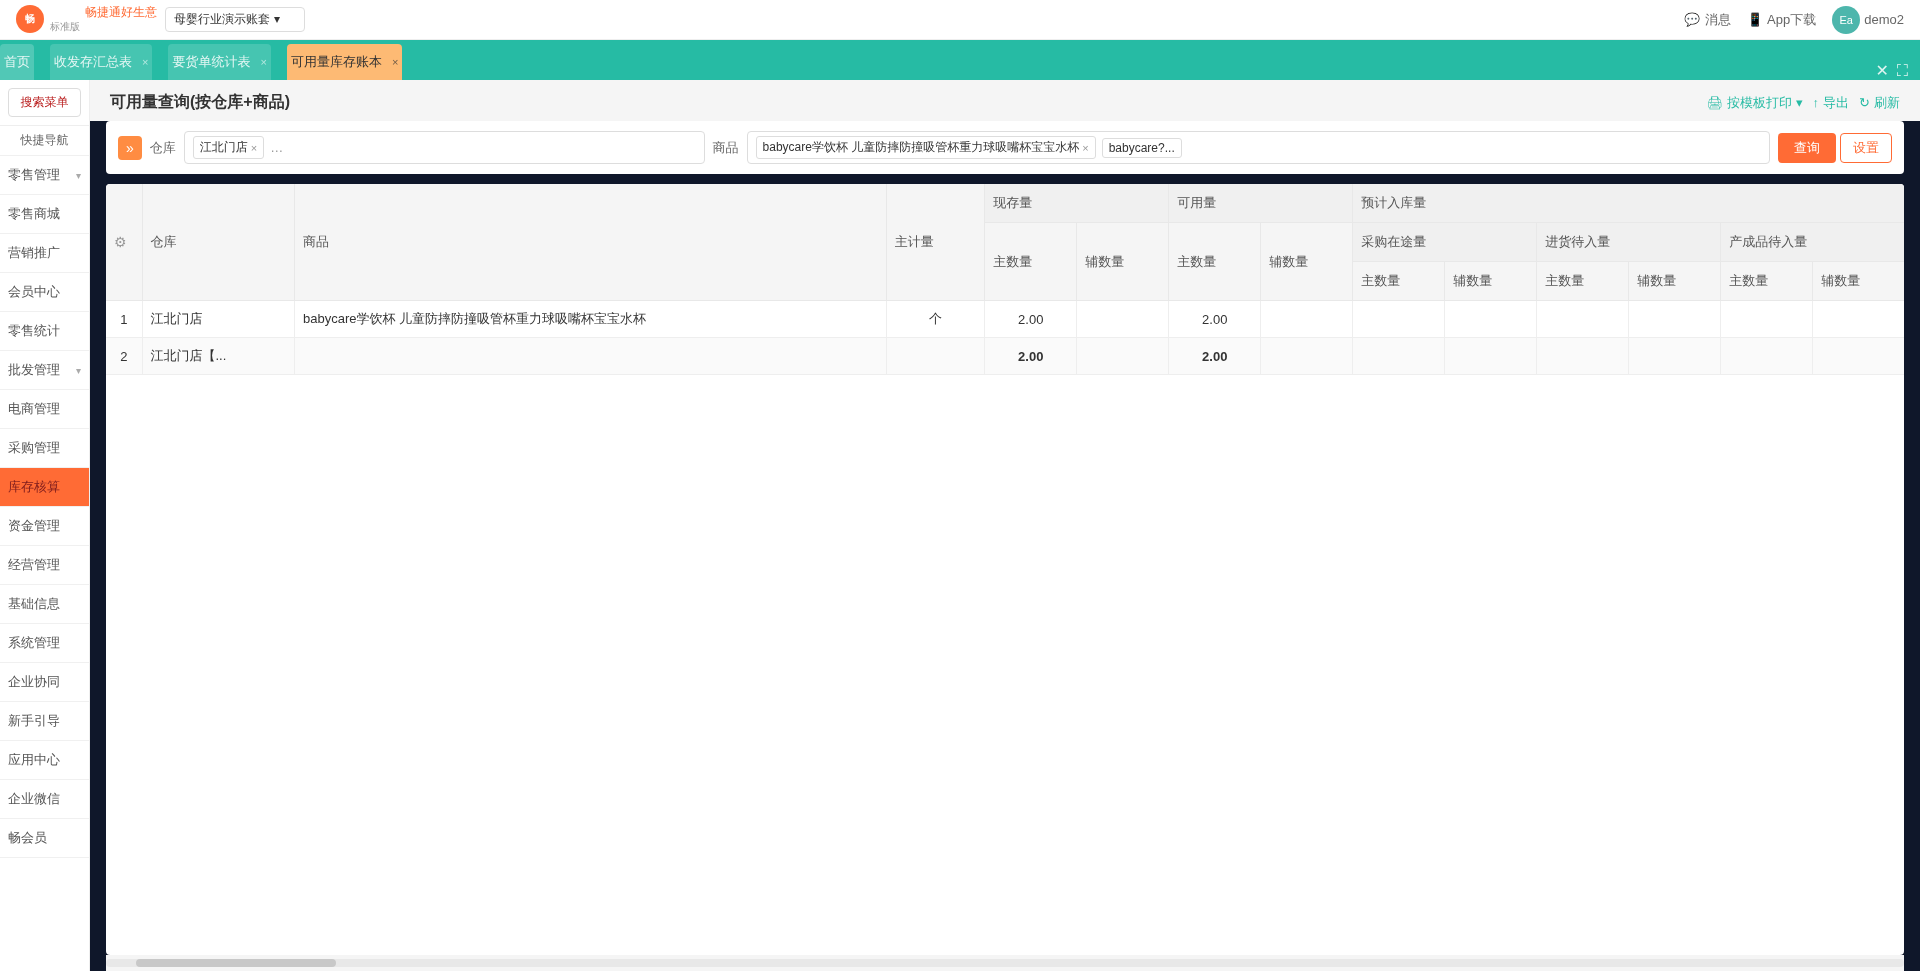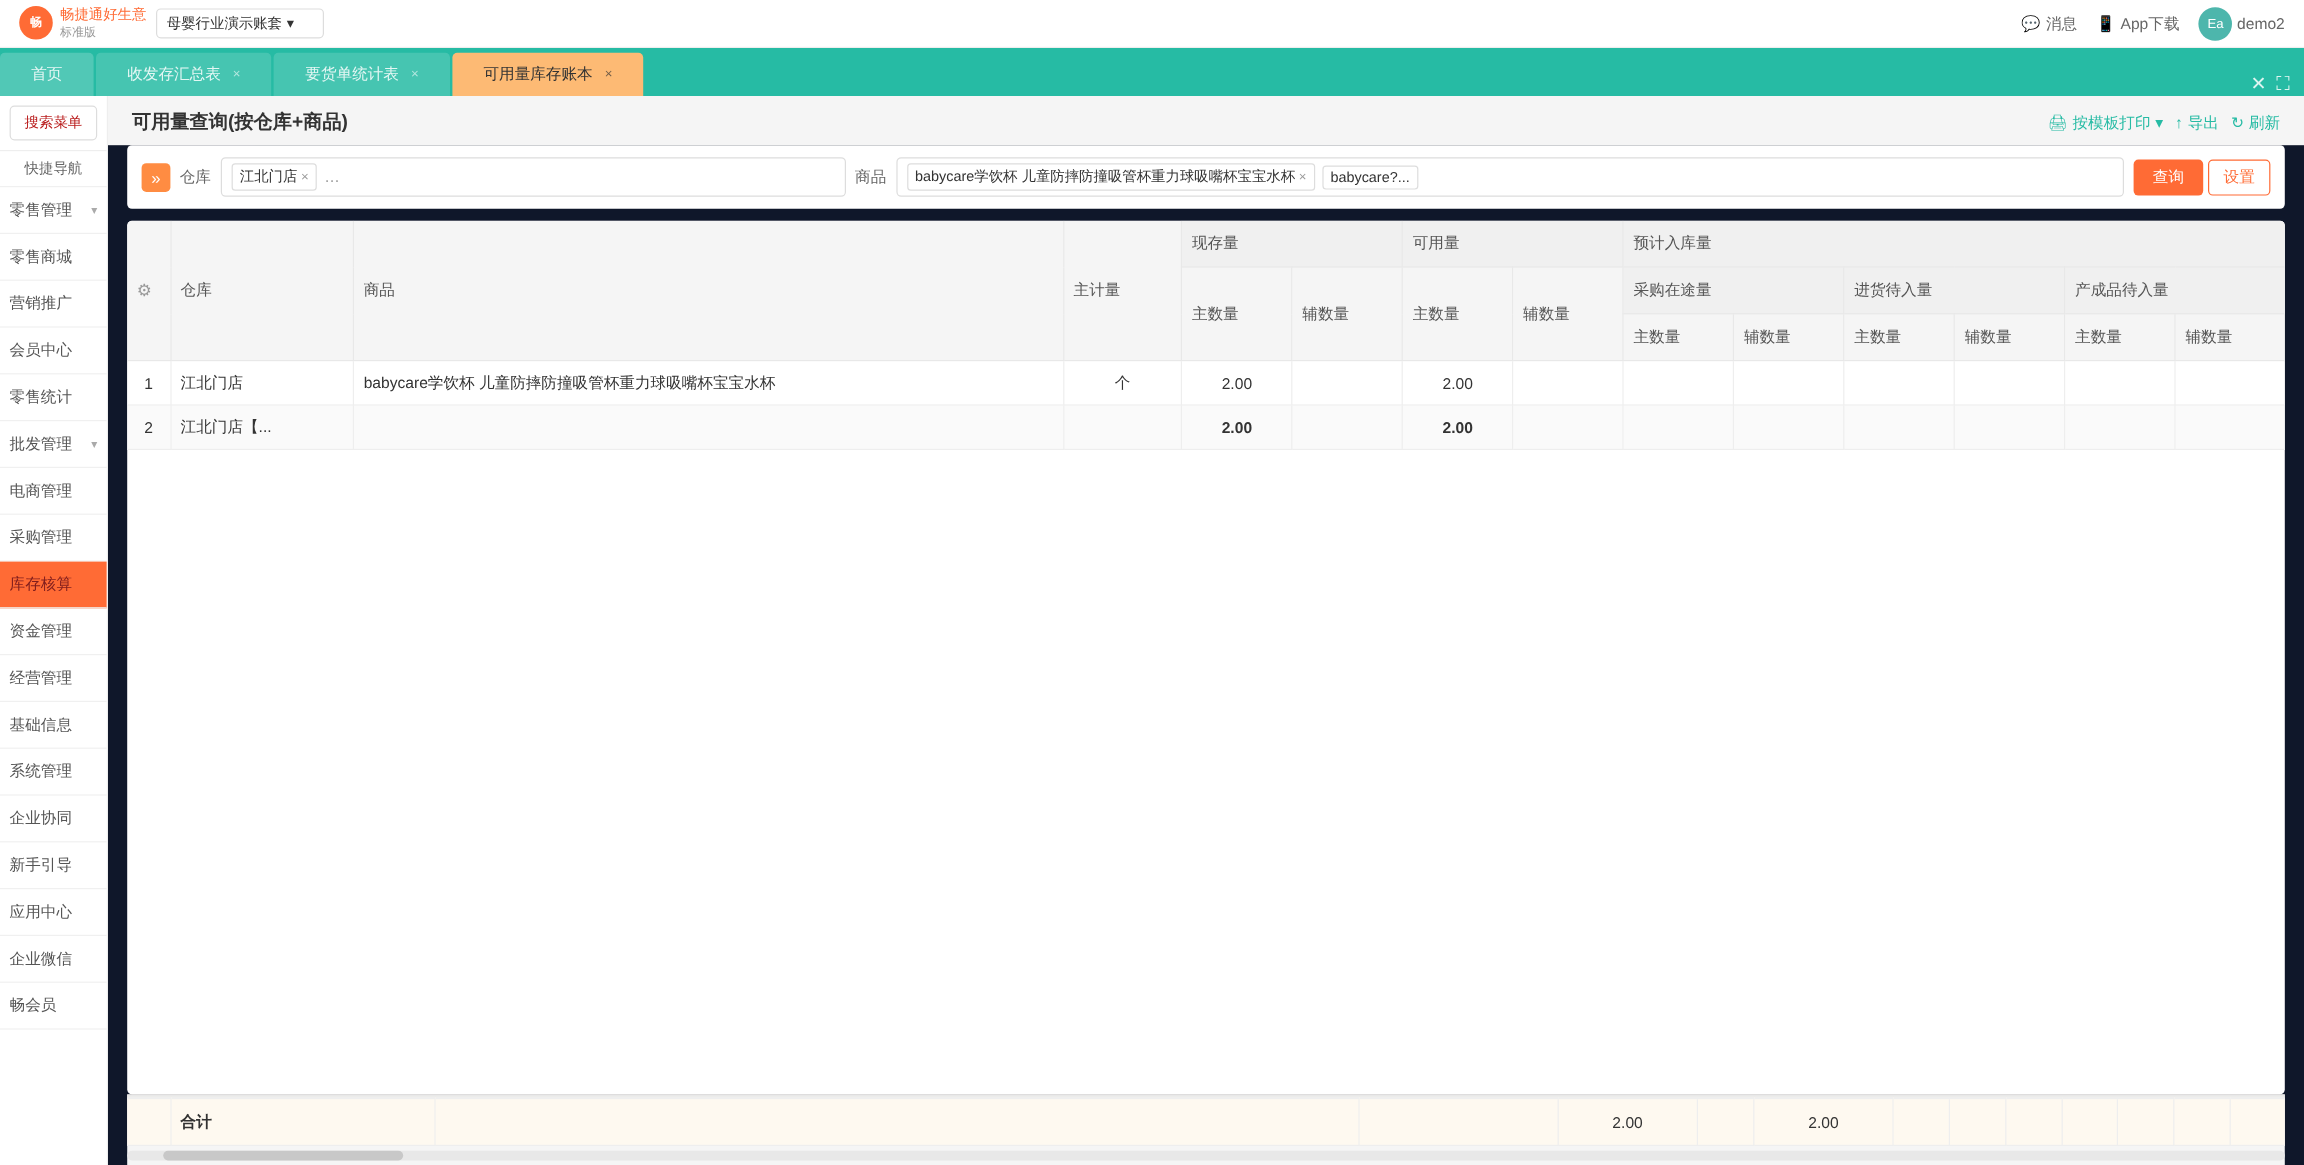--- a/index.html
+++ b/index.html
@@ -10,7 +10,7 @@
     .top-bar-left { display: flex; align-items: center; gap: 8px; }
     .logo-area { display: flex; align-items: center; gap: 6px; }
     .logo-icon { width: 28px; height: 28px; background: #ff6b35; border-radius: 50%; display: flex; align-items: center; justify-content: center; color: #fff; font-size: 10px; font-weight: bold; }
-    .logo-text { font-size: 12px; color: #ff6b35; line-height: 1.2; }
+    .logo-text { font-size: 12px; color: #ff6b35; line-height: 1.2; margin-left: 35px; }
     .logo-sub { font-size: 10px; color: #999; }
     .org-selector { display: flex; align-items: center; gap: 4px; border: 1px solid #ddd; border-radius: 4px; padding: 3px 8px; font-size: 12px; color: #333; cursor: pointer; min-width: 140px; }
     .top-bar-right { display: flex; align-items: center; gap: 16px; font-size: 13px; color: #666; }

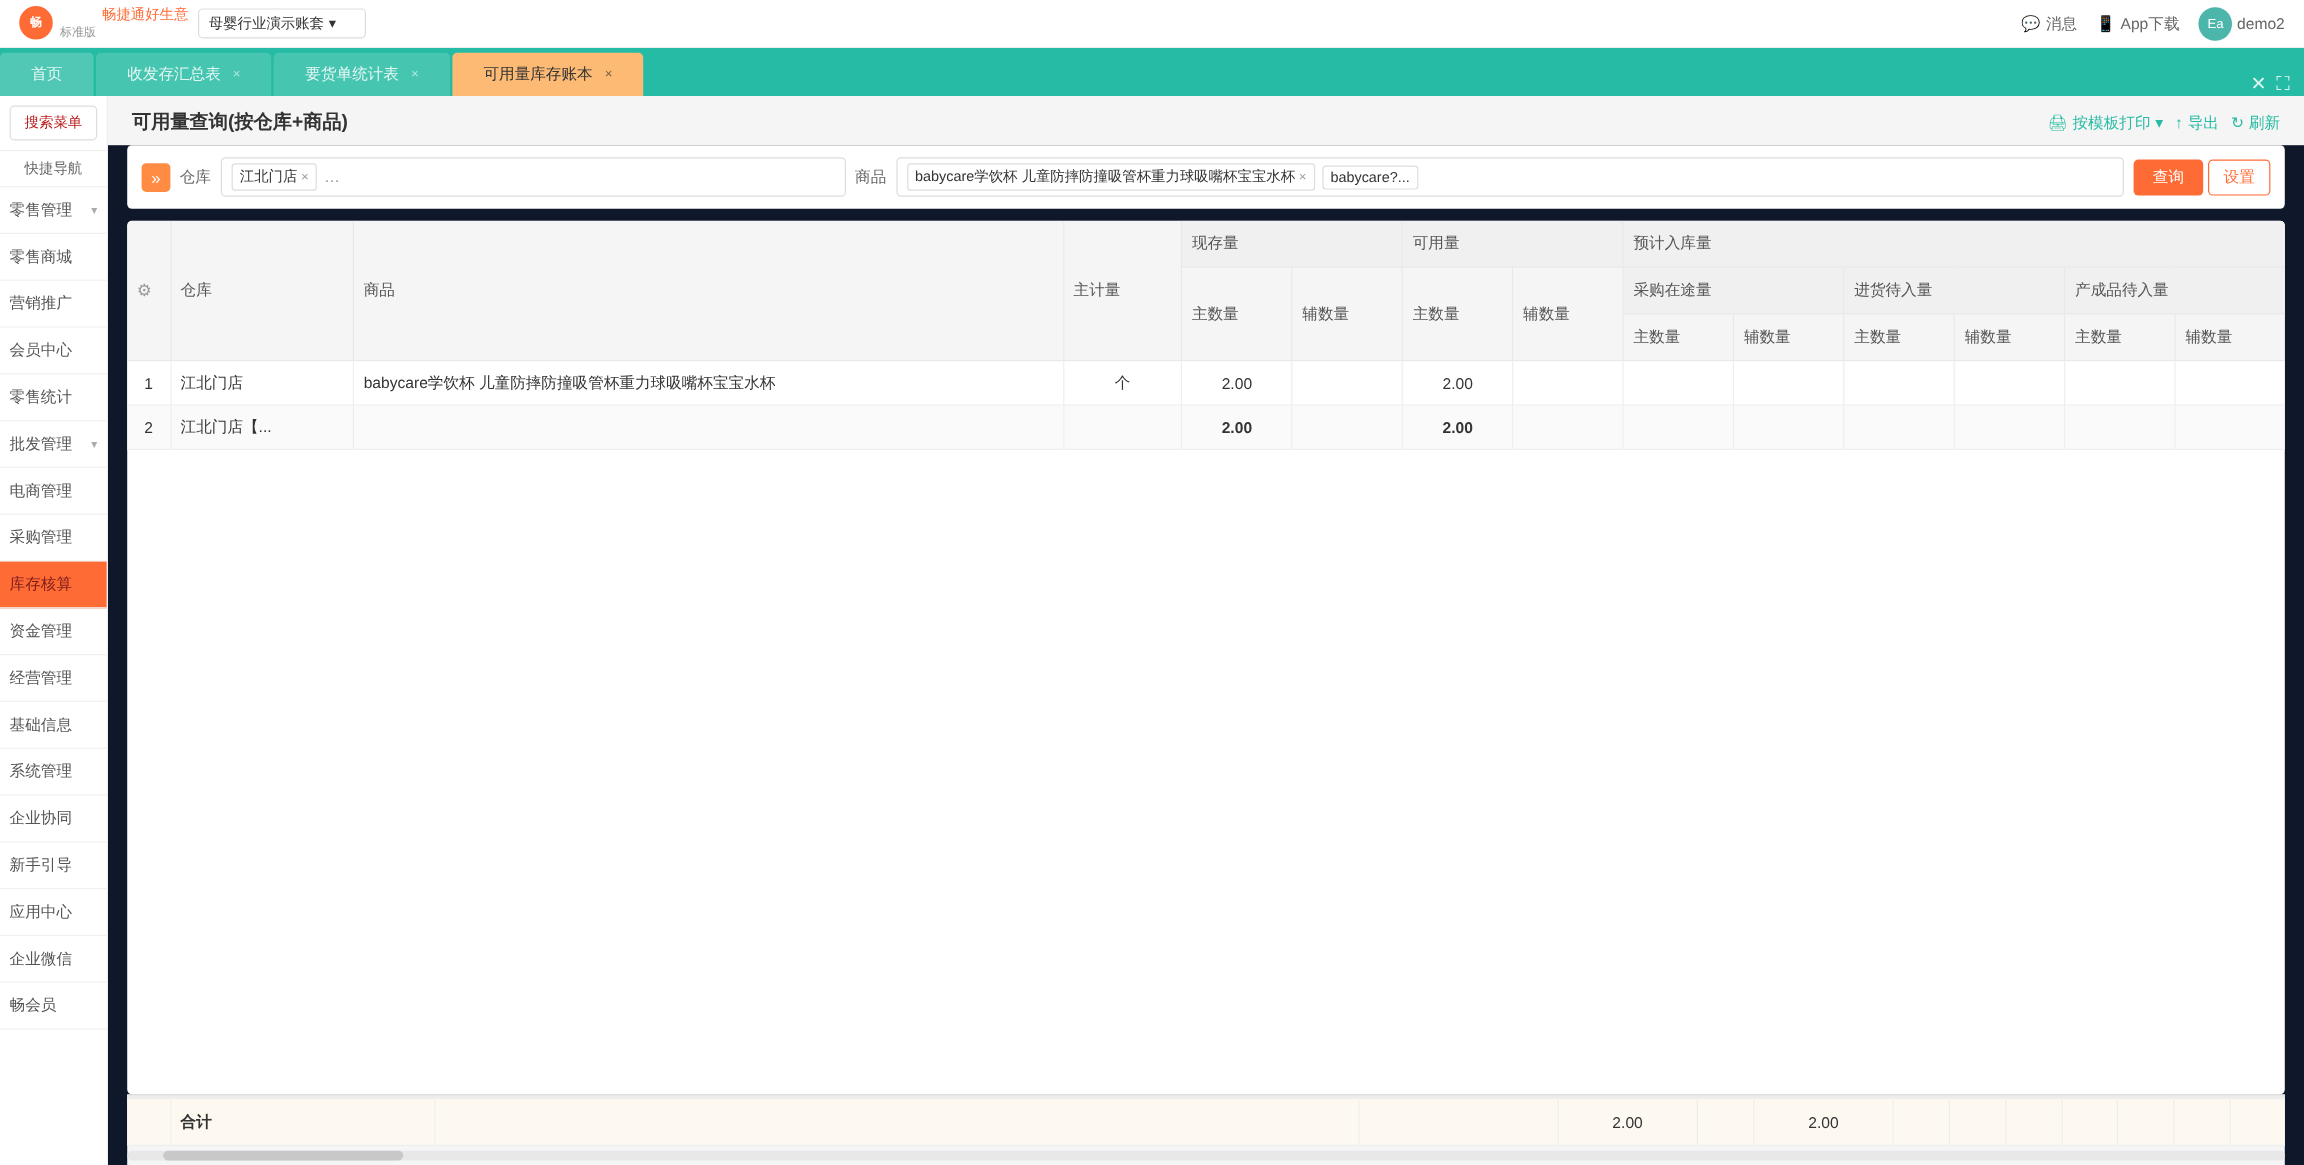--- a/index.html
+++ b/index.html
@@ -19,7 +19,7 @@
 
     
     .nav-tabs { height: 40px; background: #26bba4; display: flex; align-items: flex-end; padding: 0 0 0 0; flex-shrink: 0; }
-    .nav-tab { height: 36px; padding: 0 26px; display: flex; align-items: center; gap: 6px; font-size: 13px; color: rgba(255,255,255,0.85); cursor: pointer; border-radius: 4px 4px 0 0; margin-right: 2px; background: rgba(255,255,255,0.15); }
+    .nav-tab { height: 36px; padding: 0 4px; display: flex; align-items: center; gap: 6px; font-size: 13px; color: rgba(255,255,255,0.85); cursor: pointer; border-radius: 4px 4px 0 0; margin-right: 16px; background: rgba(255,255,255,0.15); }
     .nav-tab.home { background: rgba(255,255,255,0.2); }
     .nav-tab.active { background: #fdba74; color: #333; }
     .nav-tab .close-btn { font-size: 11px; color: inherit; opacity: 0.7; margin-left: 4px; }

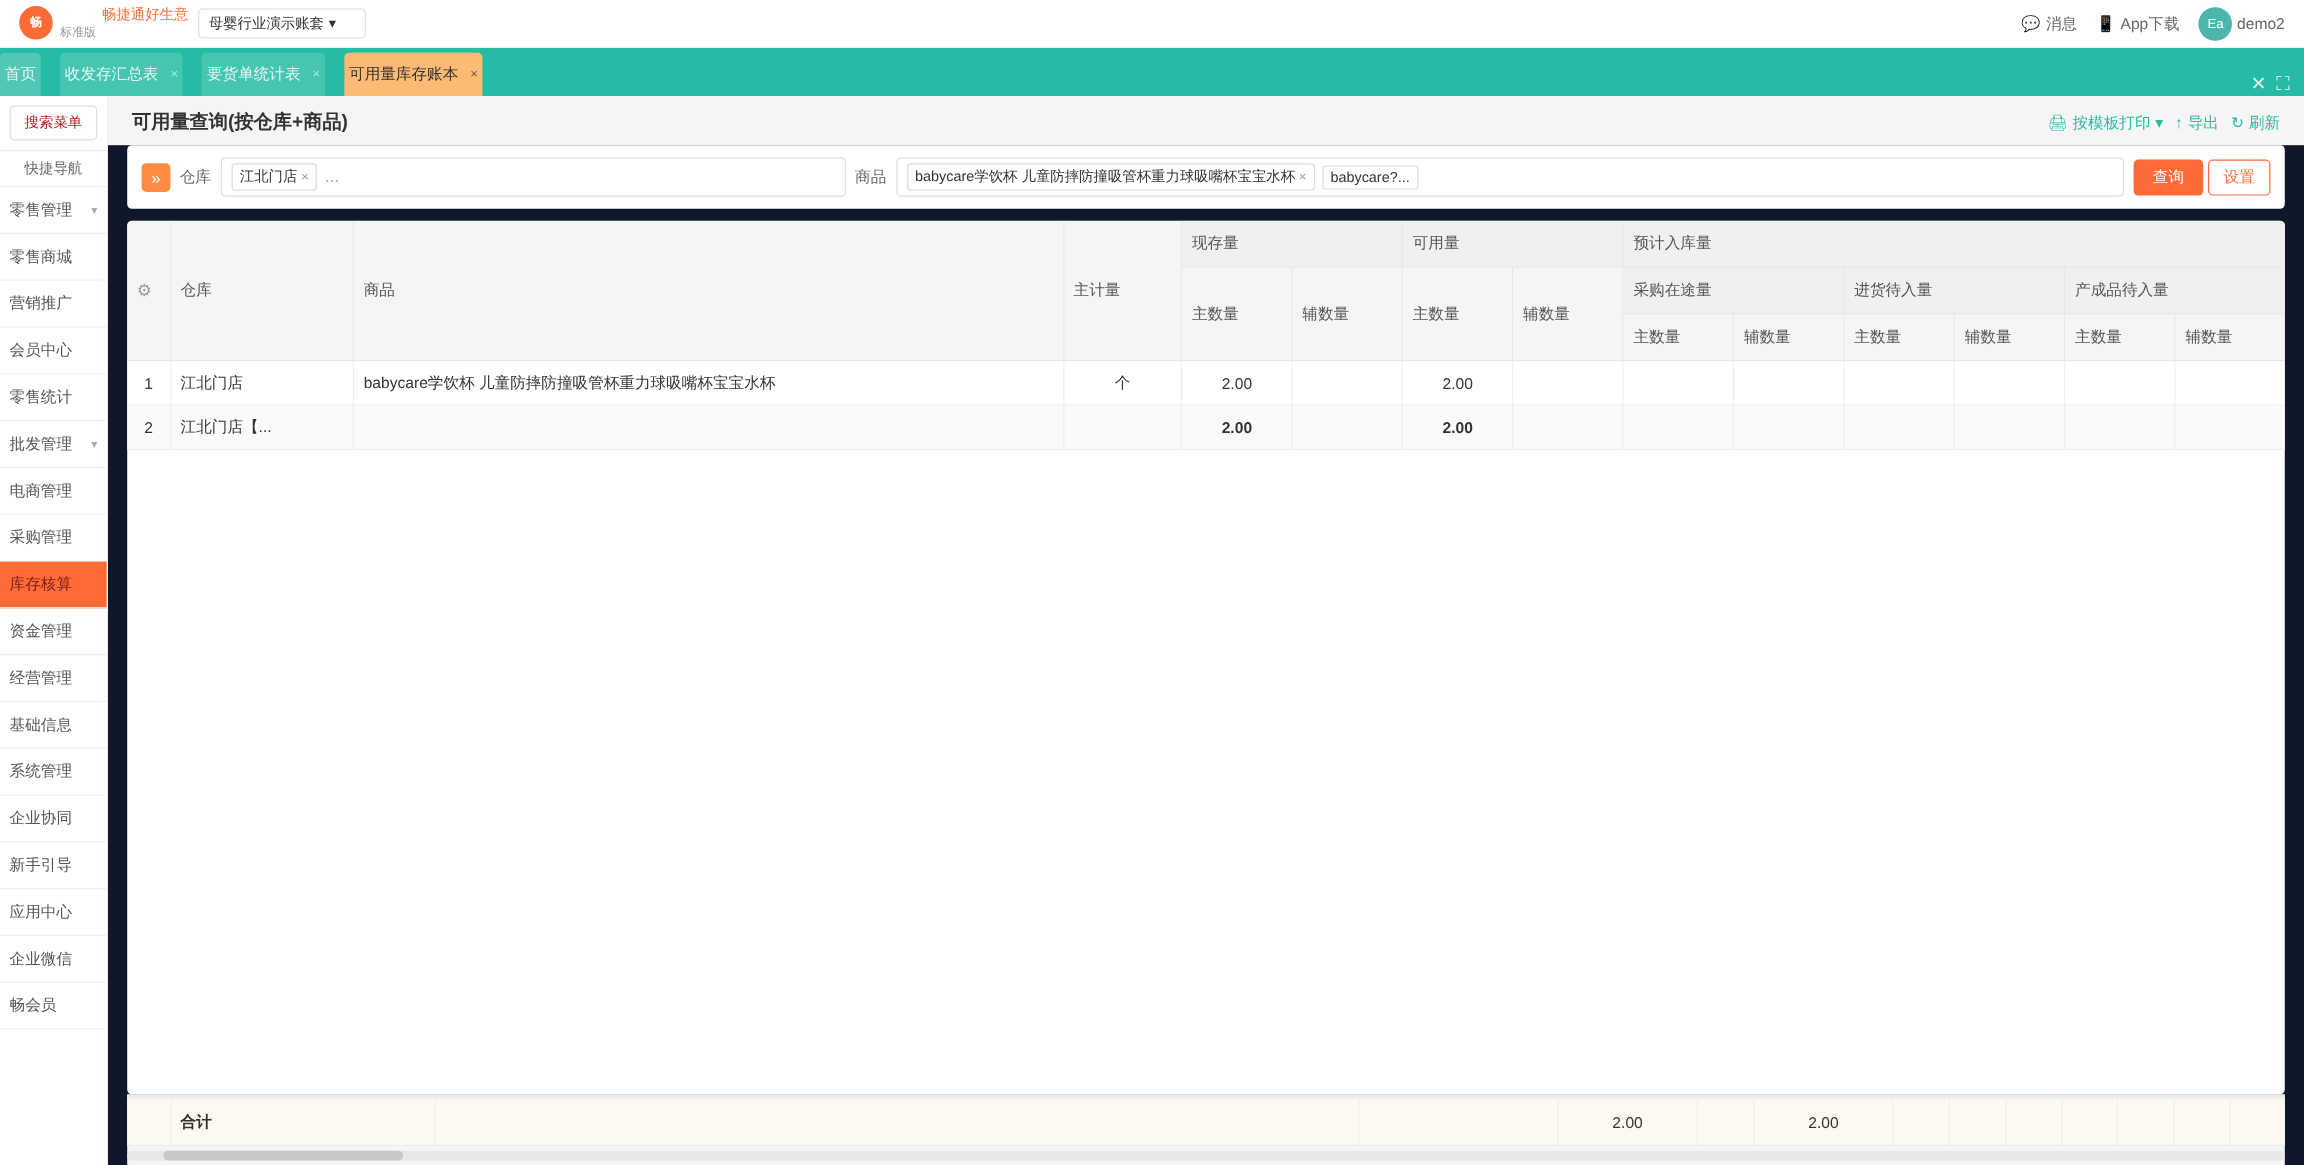--- a/index.html
+++ b/index.html
@@ -324,28 +324,6 @@
       </table>
     </div>
 
-    <div class="table-footer">
-      <table>
-        <tbody>
-            <tr class="summary-row">
-          <td style="width:36px;"></td>
-          <td style="min-width:80px; text-align:left; font-weight:bold;">合计</td>
-          <td style="min-width:280px;"></td>
-          <td style="min-width:60px;"></td>
-          <td>2.00</td>
-          <td></td>
-          <td>2.00</td>
-          <td></td>
-          <td></td>
-          <td></td>
-          <td></td>
-          <td></td>
-          <td></td>
-          <td></td>
-        </tr>
-      </tbody>
-        </table>
-    </div>
 
     <div class="scroll-bar-area">
       <div class="scroll-bar-track">

